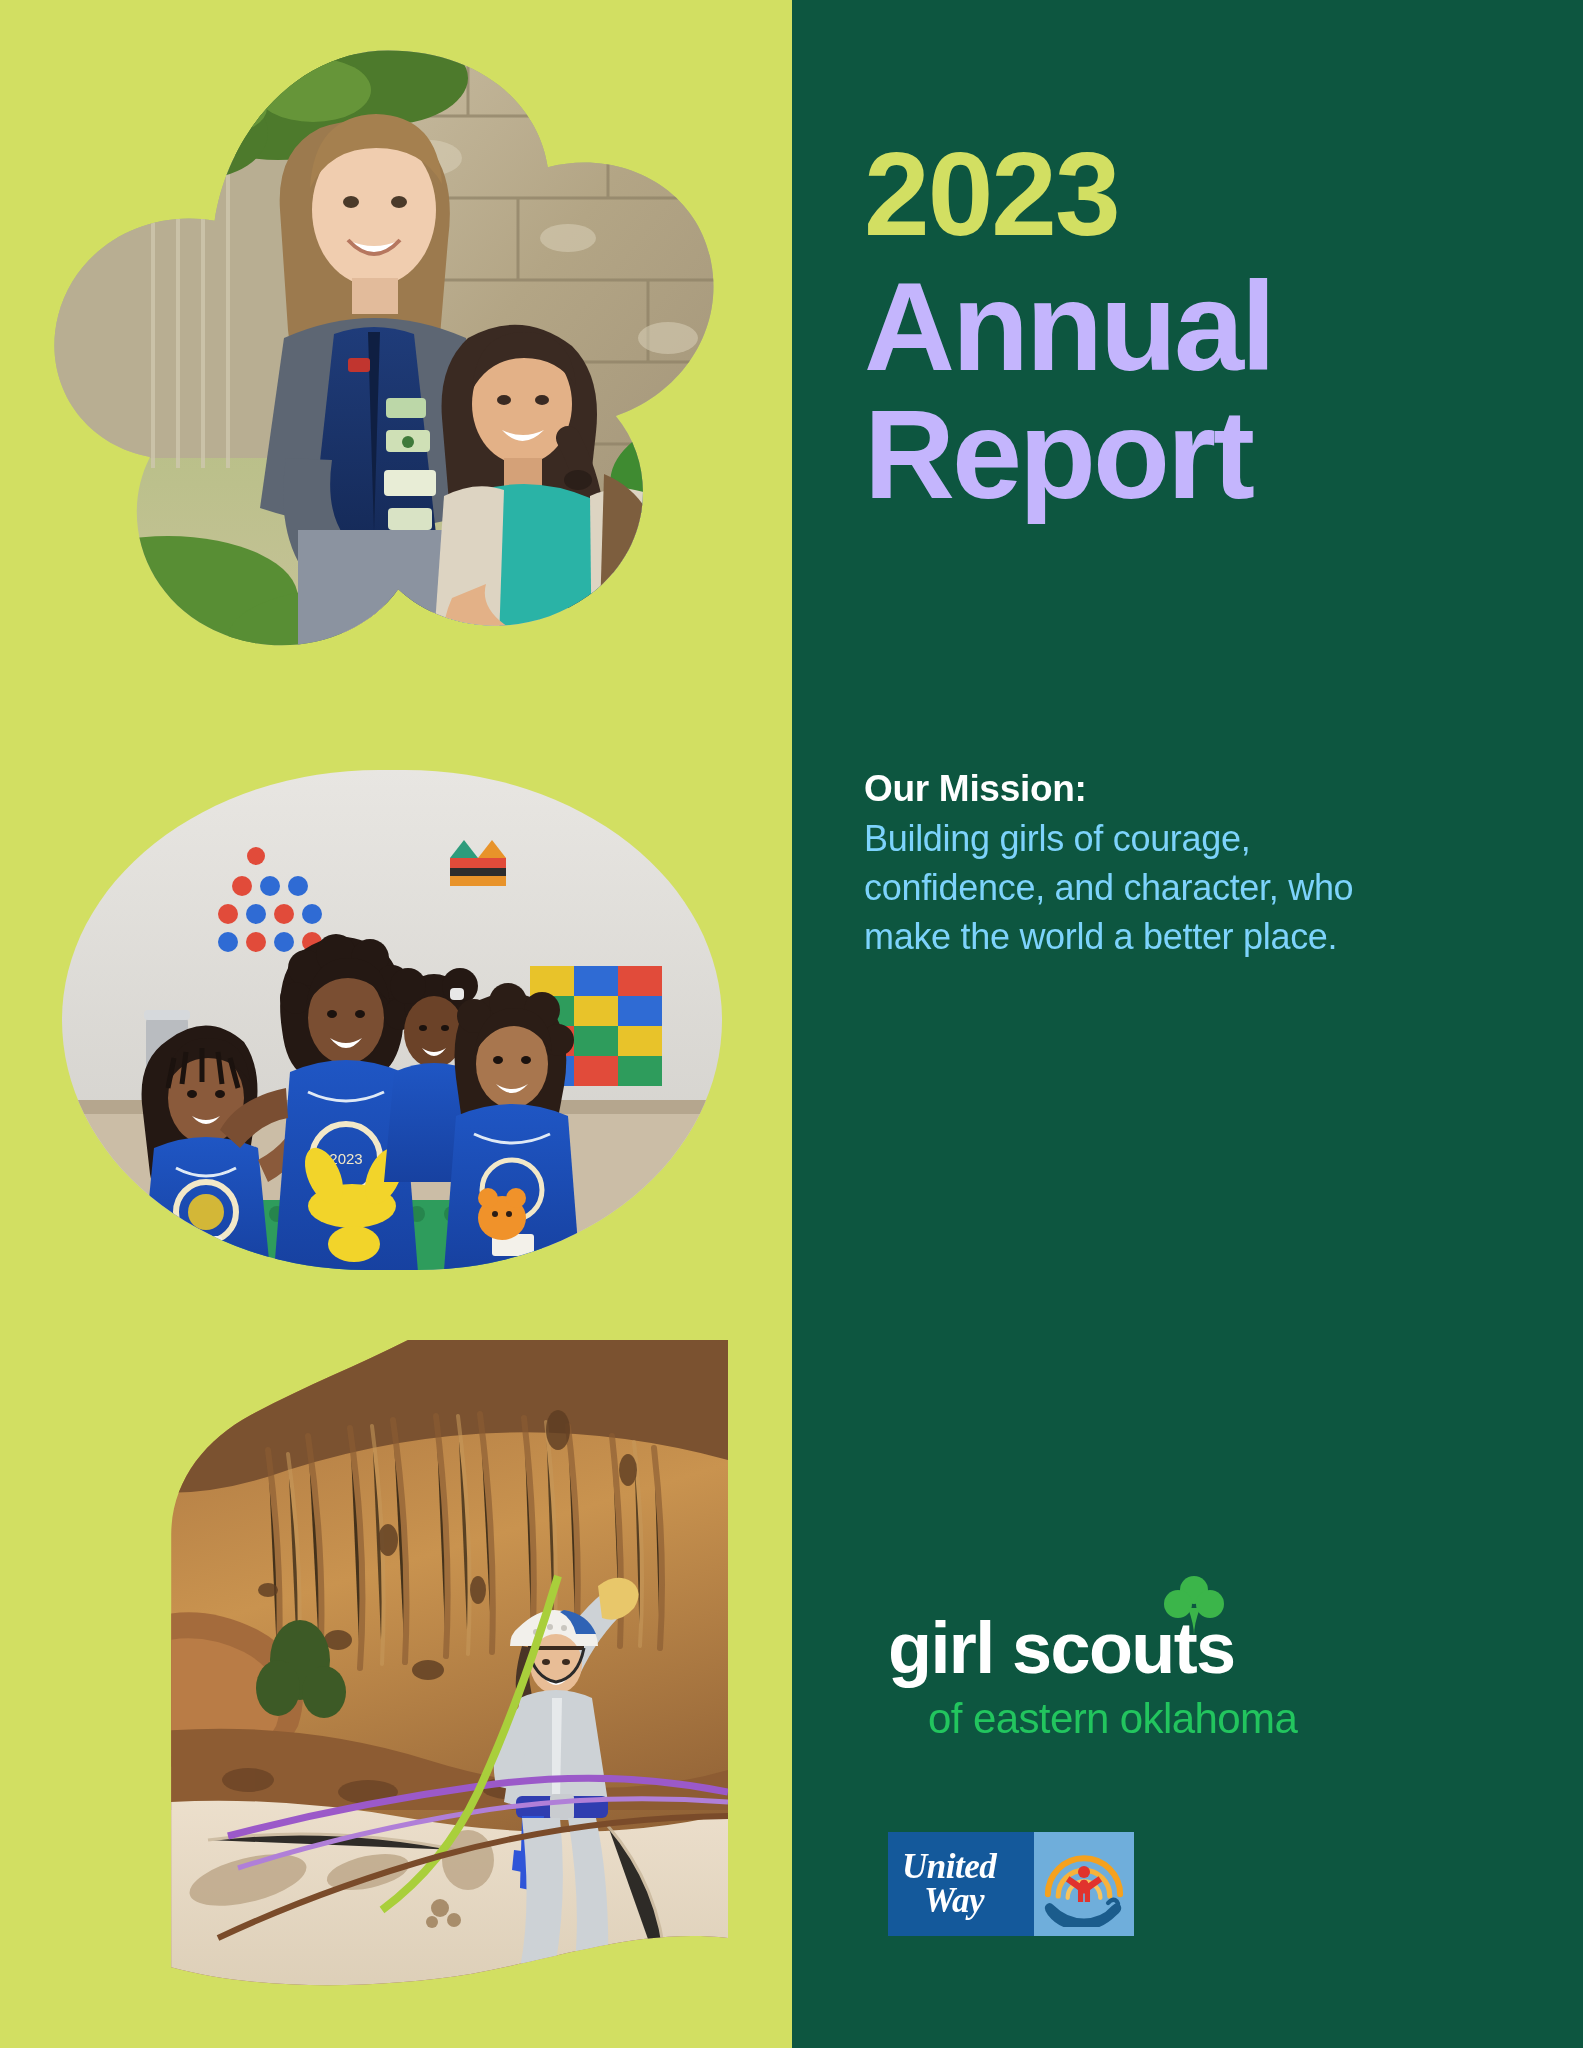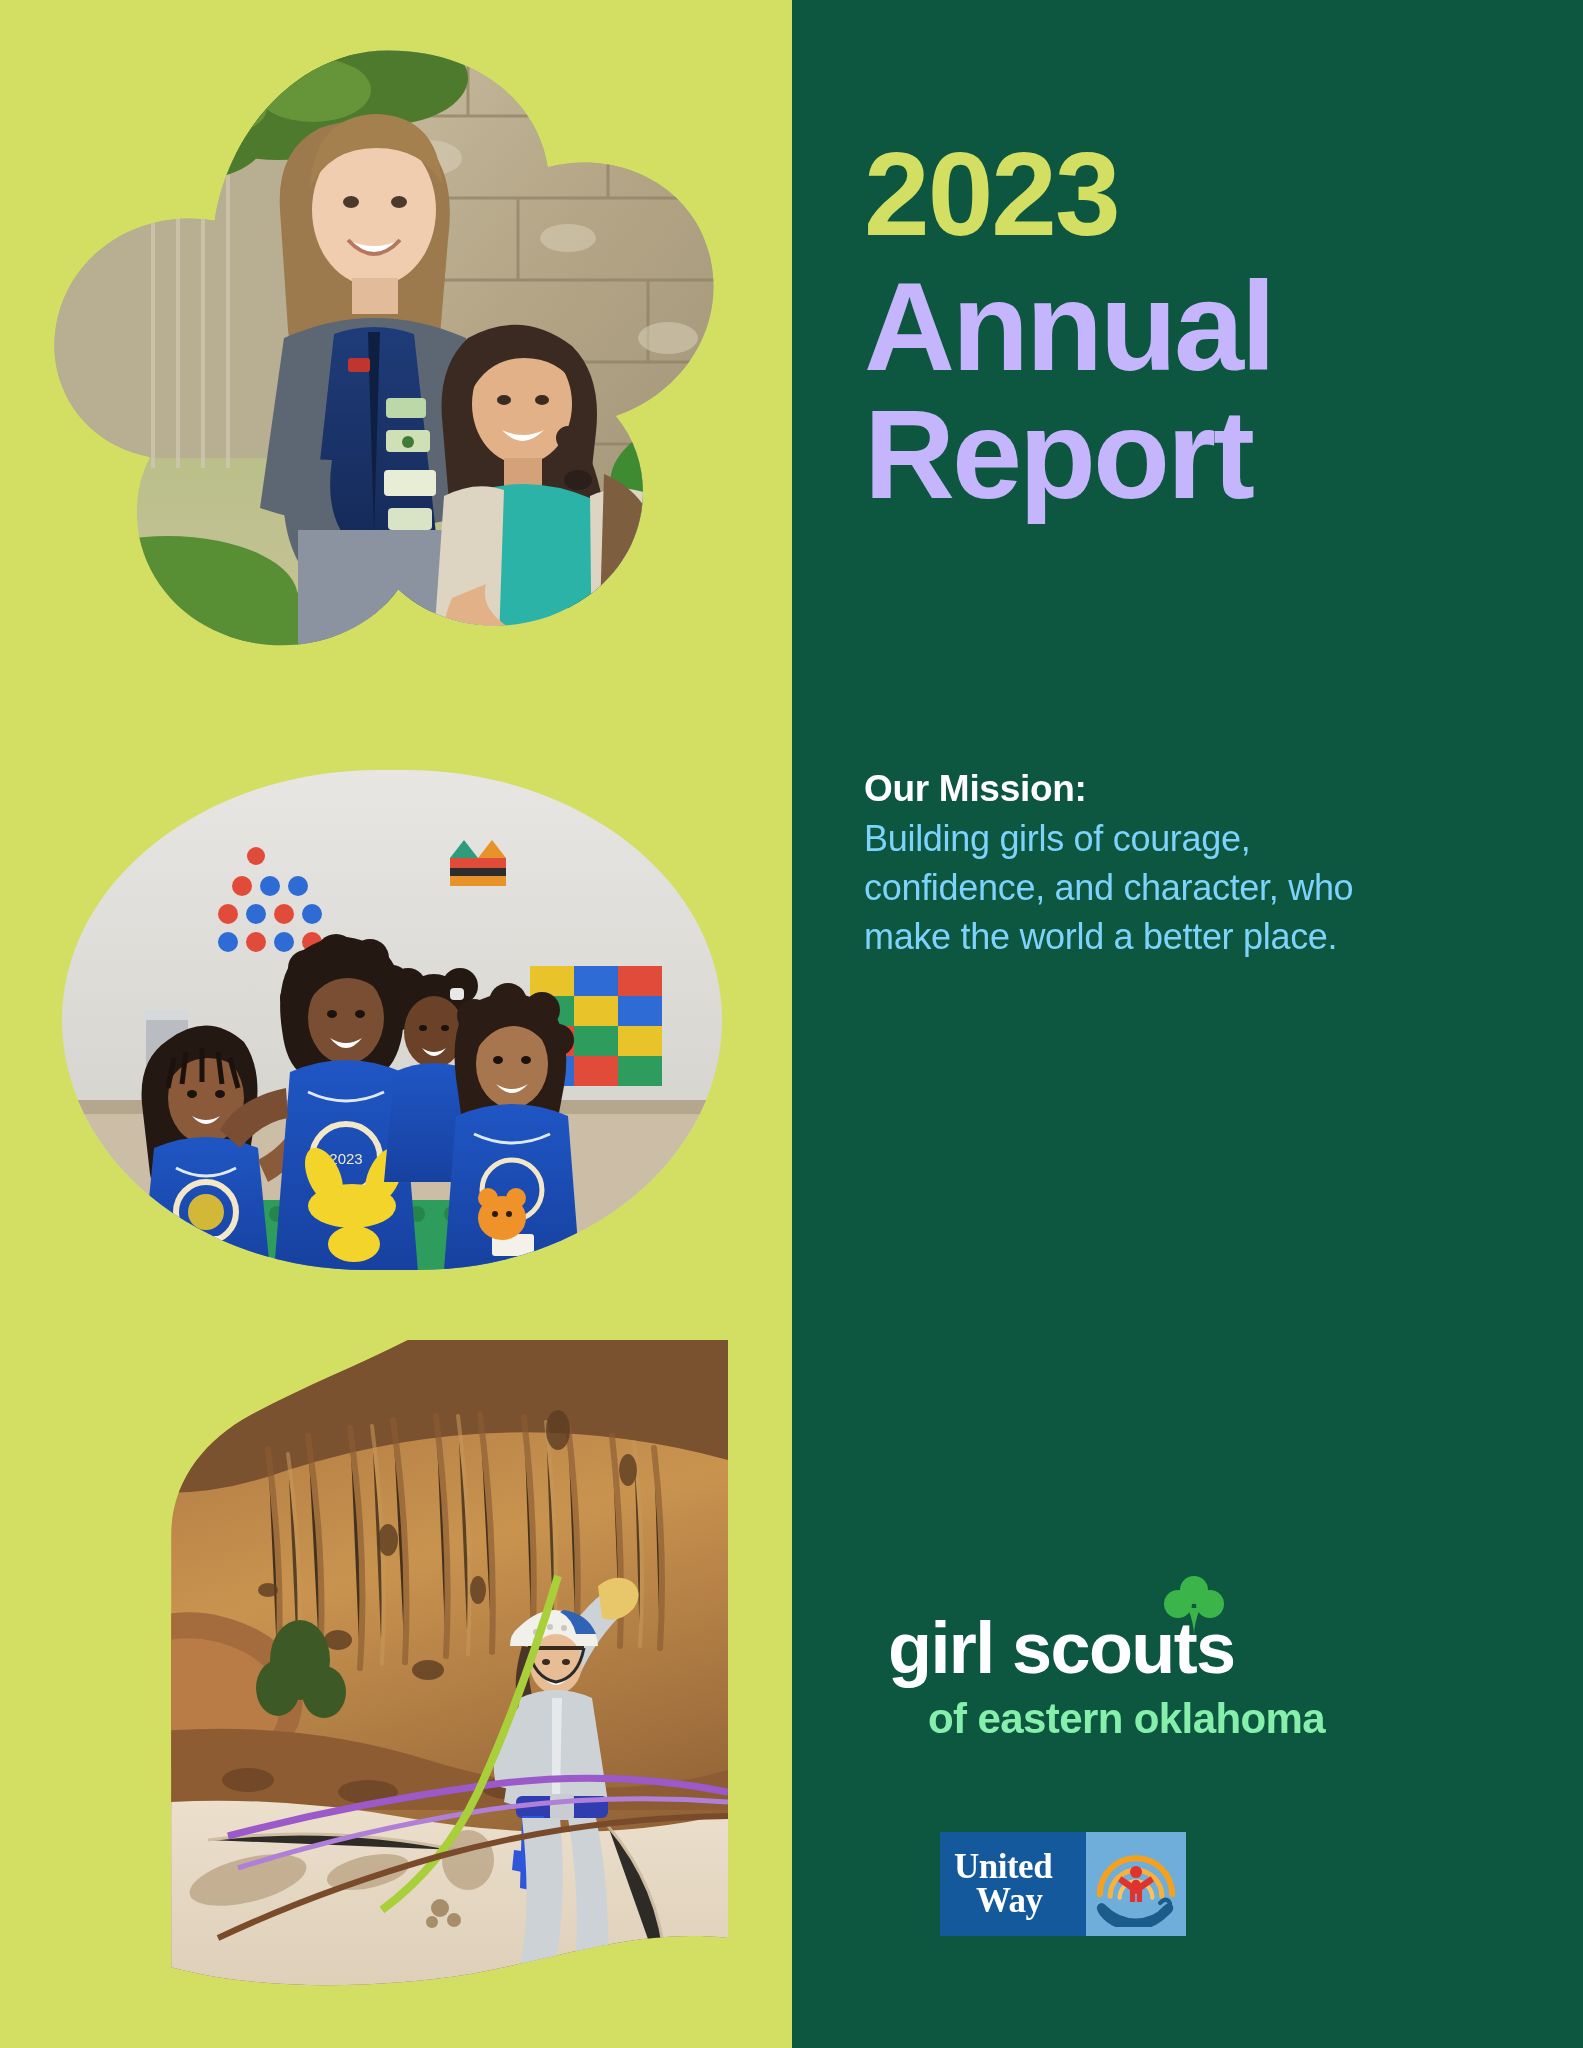--- a/index.html
+++ b/index.html
@@ -88,8 +88,8 @@
     position:absolute; left:282px; top:-38px; width:64px; height:64px;
   }
   .gs-council {
-    font-size:42px; color:#86efac; letter-spacing:-0.6px;
-    line-height:1; margin-top:14px; padding-left:48px; font-weight:700;
+    font-size:42px; color:#22c55e; letter-spacing:-0.6px;
+    line-height:1; margin-top:14px; padding-left:48px; font-weight:400;
   }
 
   

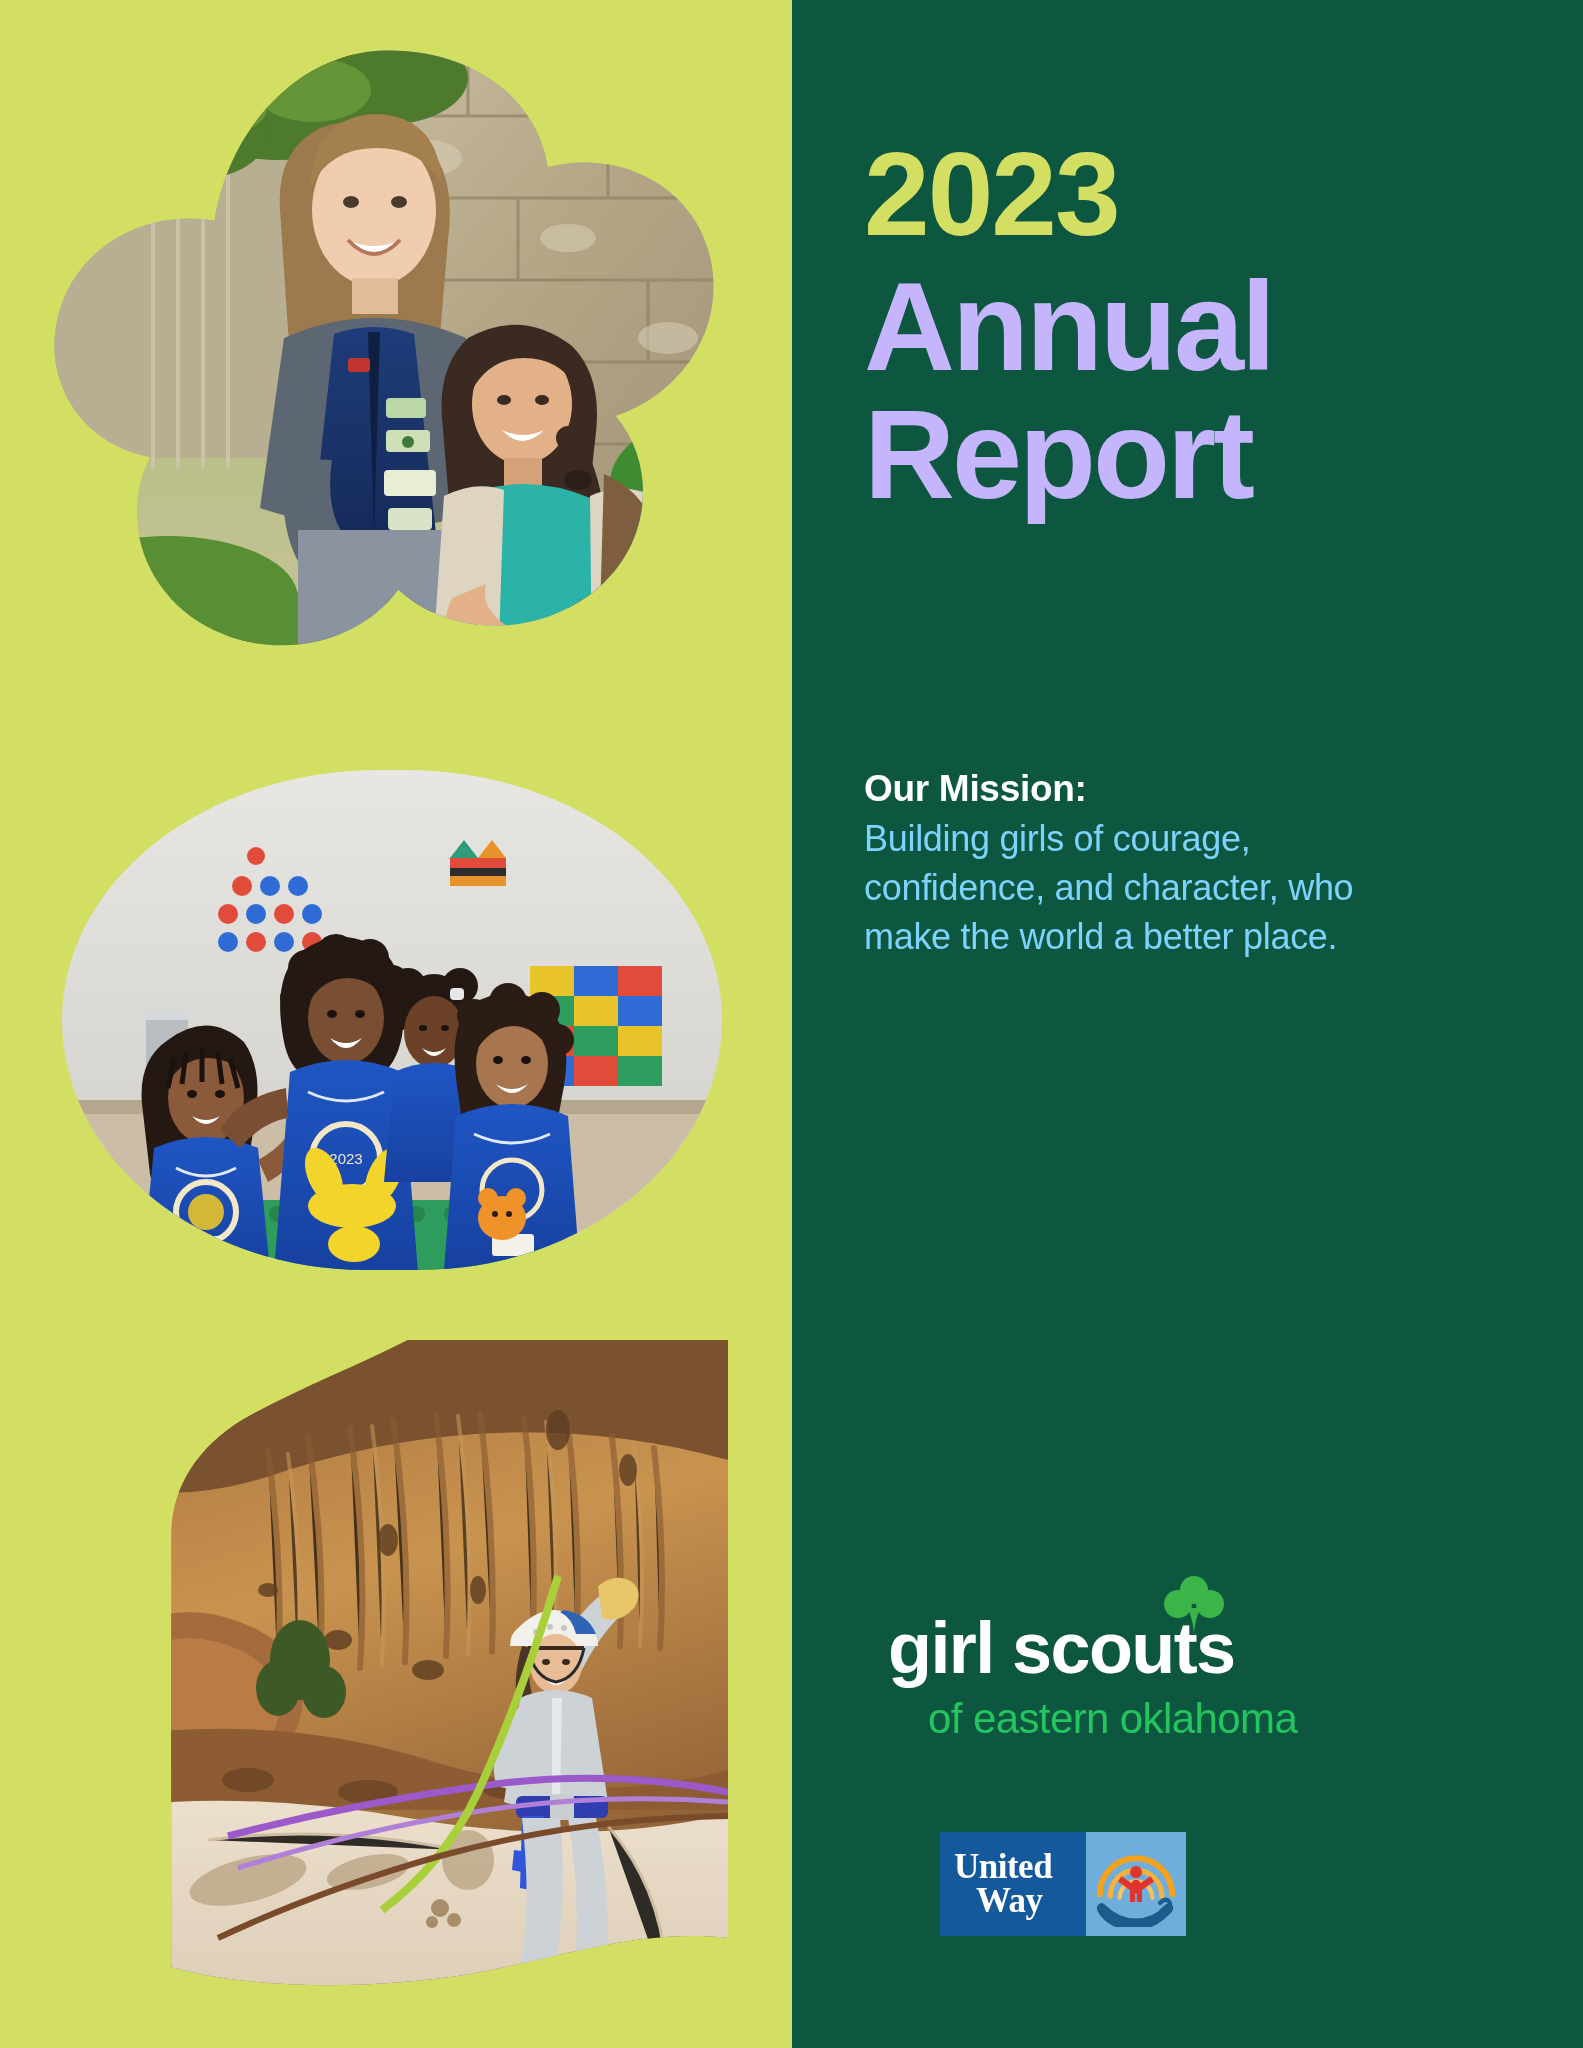--- a/index.html
+++ b/index.html
@@ -94,9 +94,10 @@
 
   
   .uw-logo {
-    position:absolute; left:940px; top:1832px;
+    position:absolute; left:888px; top:1832px;
     width:246px; height:104px; display:flex;
     box-shadow:0 0 0 0 transparent;
+    font-style:italic;
   }
   .uw-left {
     background:#14599B; width:146px; height:104px;

